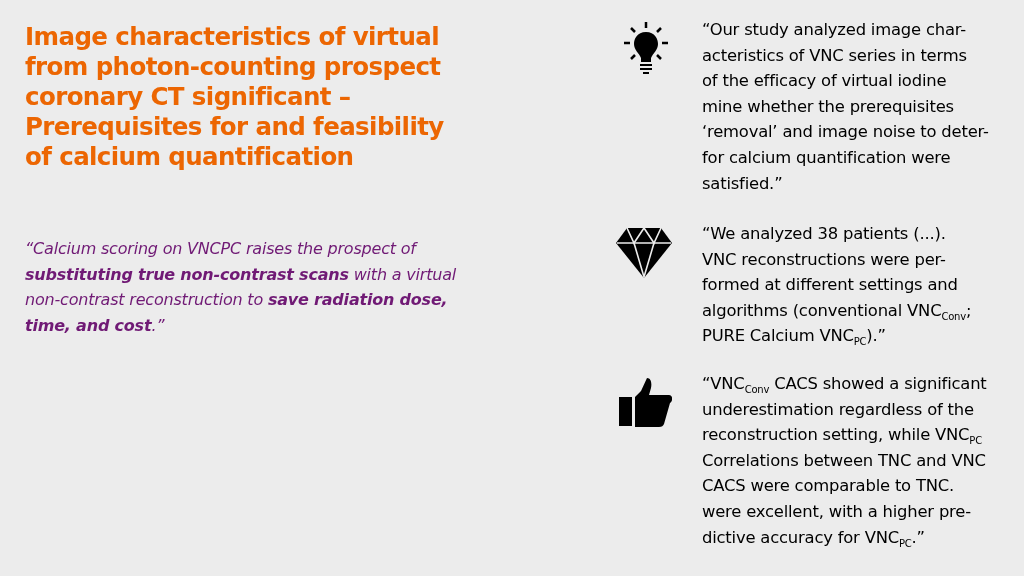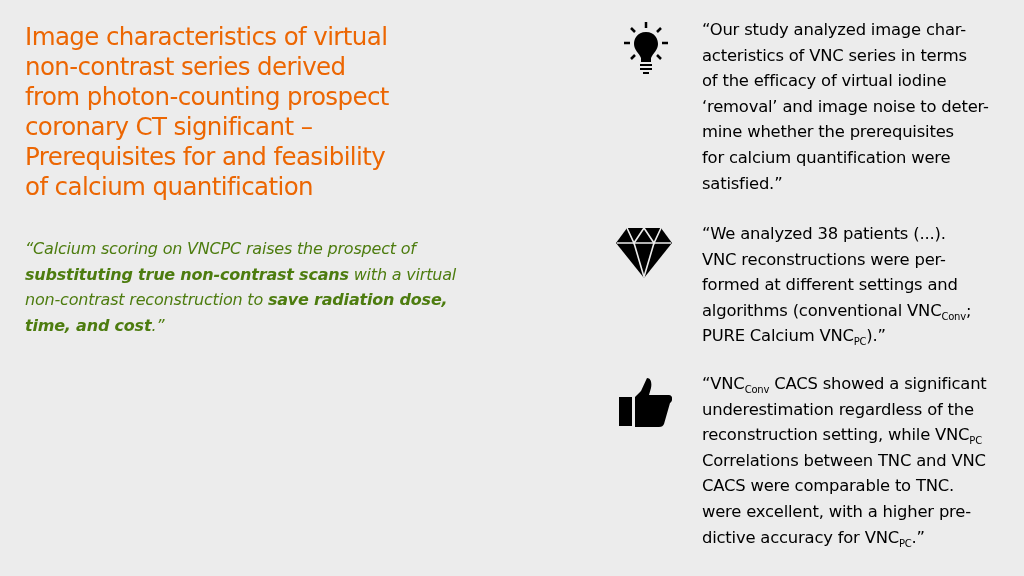--- a/index.html
+++ b/index.html
@@ -14,7 +14,7 @@
     position:absolute; left:25px; top:22px; width:460px;
     color:#ec6602;
     font-family: "DejaVu Sans", sans-serif;
-    font-weight:normal;
+    font-weight:bold;
     font-size:24.5px;
     line-height:30px;
     letter-spacing:-0.6px;

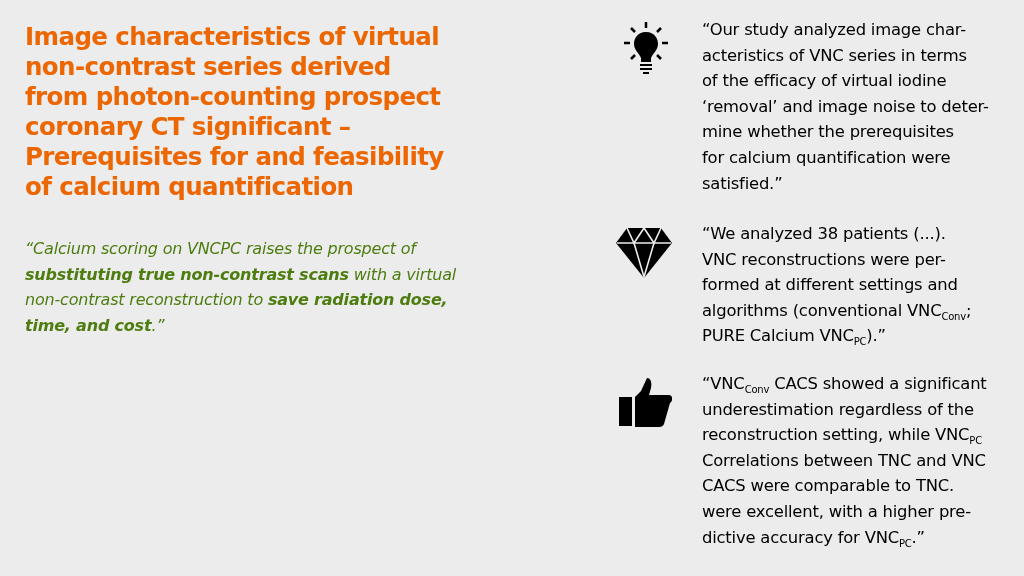--- a/index.html
+++ b/index.html
@@ -49,7 +49,6 @@
 
 <div class="title">
   <span class="line">Image characteristics of virtual</span>
-  <span class="line">non-contrast series derived</span>
   <span class="line">from photon-counting prospect</span>
   <span class="line">coronary CT significant –</span>
   <span class="line">Prerequisites for and feasibility</span>

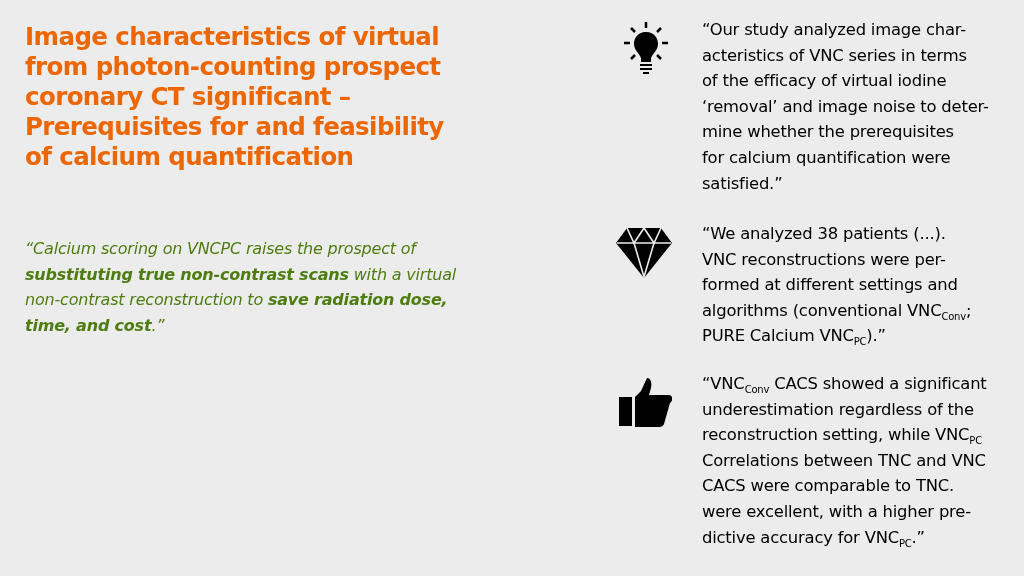--- a/index.html
+++ b/index.html
@@ -84,8 +84,8 @@
     <span class="line">“Our study analyzed image char-</span>
     <span class="line">acteristics of VNC series in terms</span>
     <span class="line">of the efficacy of virtual iodine</span>
+    <span class="line">mine whether the prerequisites</span>
     <span class="line">‘removal’ and image noise to deter-</span>
-    <span class="line">mine whether the prerequisites</span>
     <span class="line">for calcium quantification were</span>
     <span class="line">satisfied.”</span>
   </div>

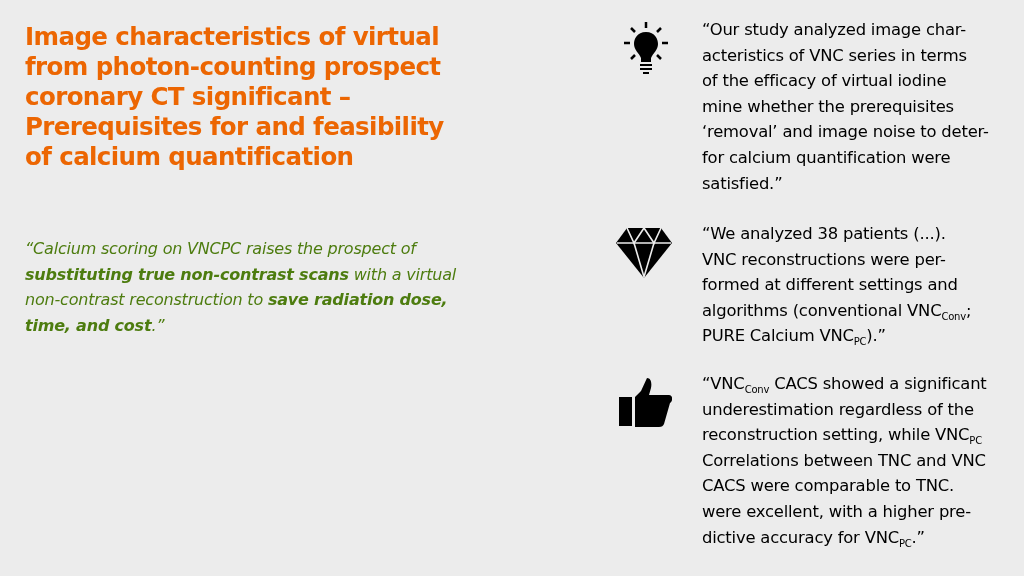--- a/index.html
+++ b/index.html
@@ -25,7 +25,7 @@
     font-size:16px; line-height:25.5px;
     font-style:italic;
     letter-spacing:-0.2px;
-    color:#4d7c0f;
+    color:#701a75;
   }
   .quote .line { display:block; white-space:nowrap; }
   .quote b { font-weight:bold; }

